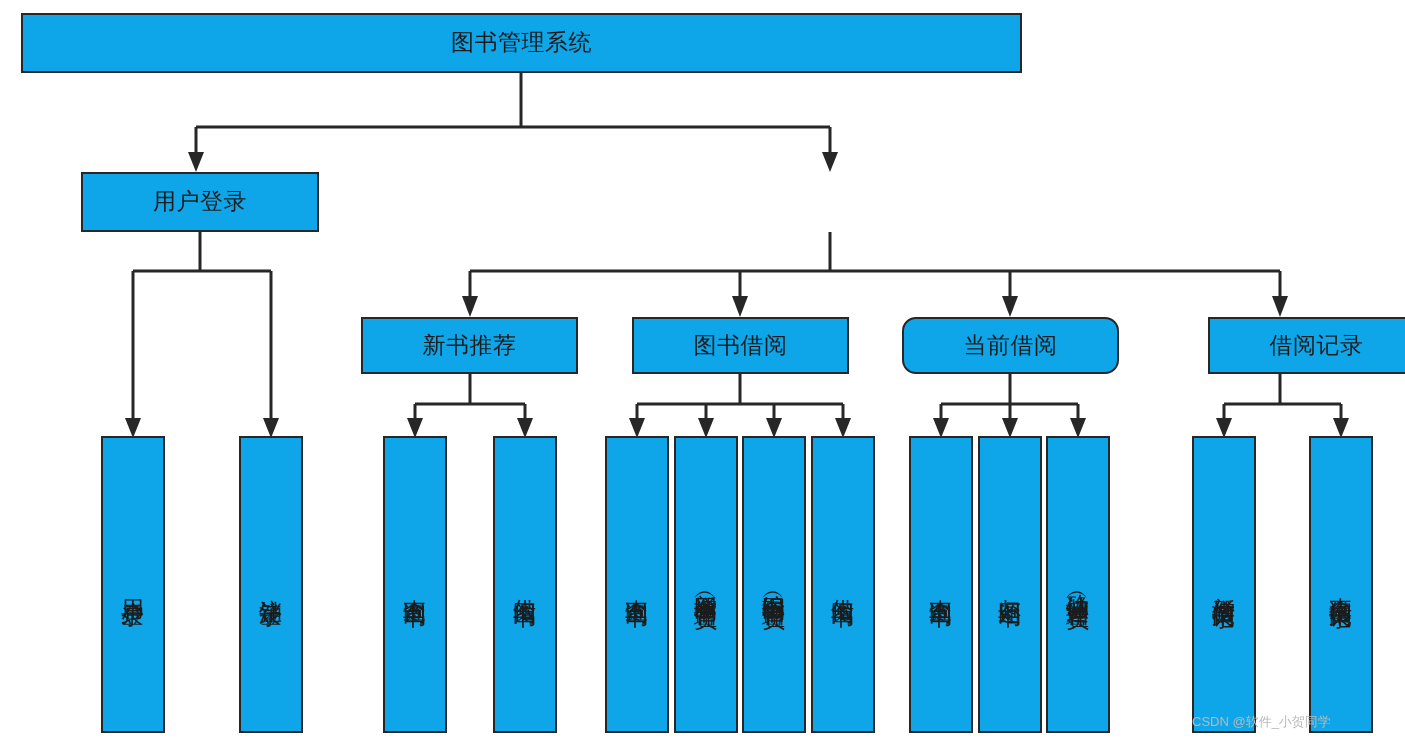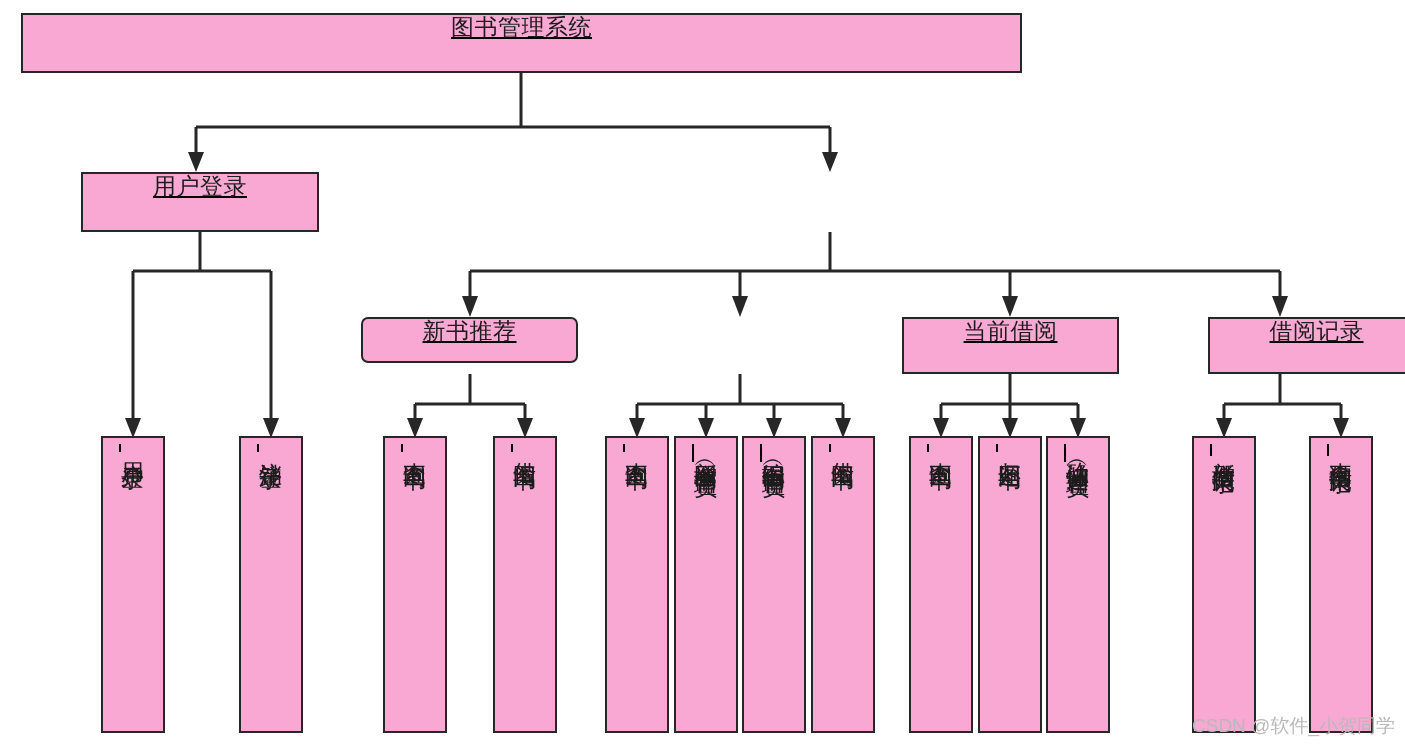--- a/index.html
+++ b/index.html
@@ -29,13 +29,12 @@
   .node {
     position: absolute;
     box-sizing: border-box;
-    background: #f9a8d4;
+    background: #0ea5e9;
     border: 2px solid #272727;
     display: flex;
-    align-items: flex-start;
+    align-items: center;
     justify-content: center;
     z-index: 3;
-    text-decoration: underline;
   }
   .node-h .label {
     font-size: 23px;

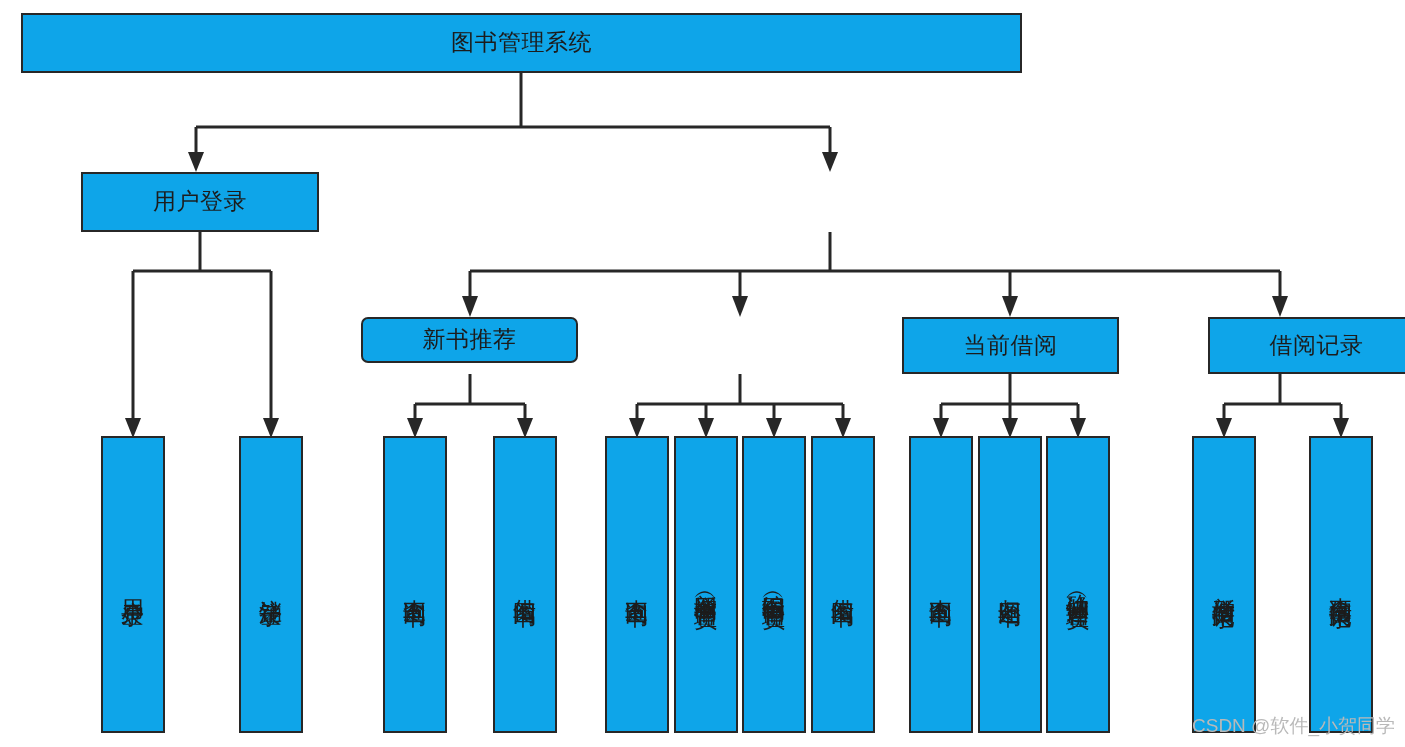--- a/index.html
+++ b/index.html
@@ -182,7 +182,7 @@
   </div>
 
 
-  <div class="node node-h" style="left:361px; top:317px; width:217px; height:46px;border-radius:7px;">
+  <div class="node node-h" style="left:361px; top:317px; width:217px; height:57px;">
     <span class="label">新书推荐</span>
   </div>
 

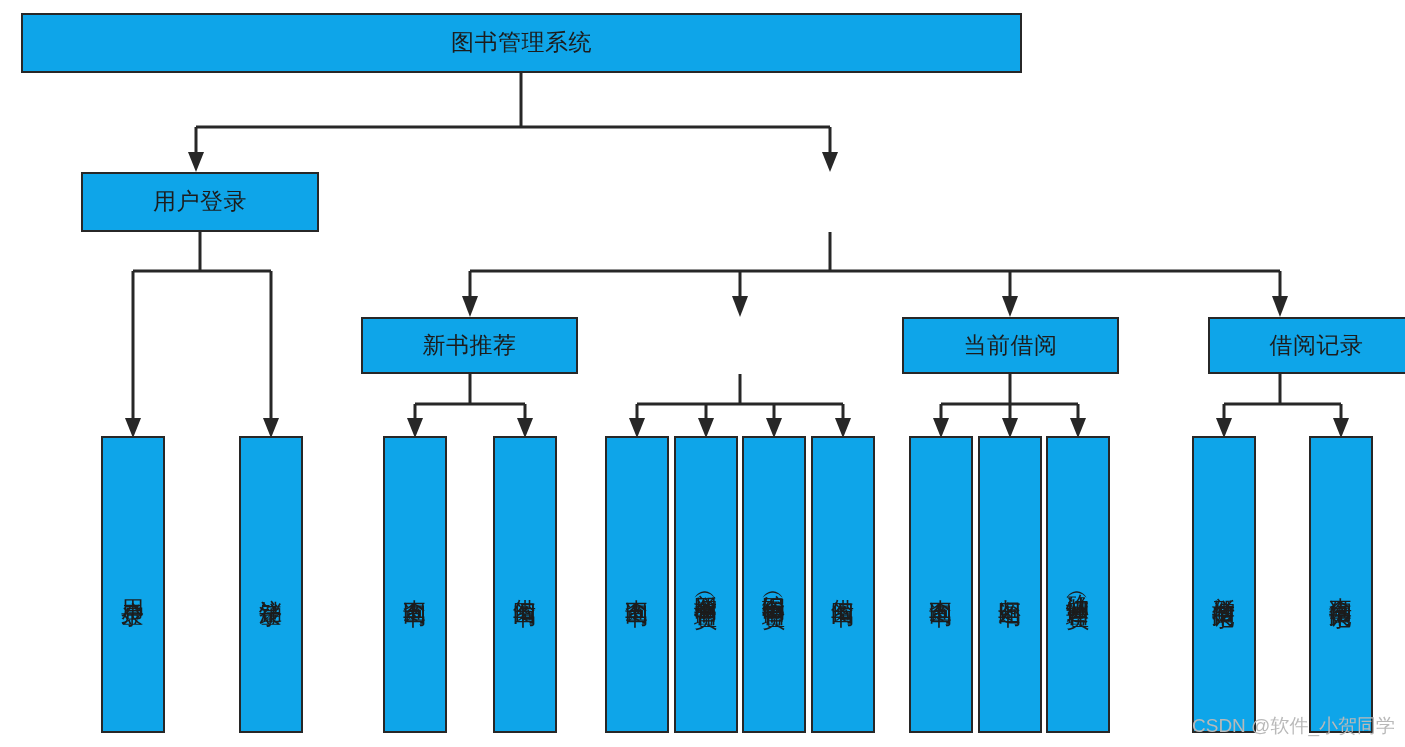--- a/index.html
+++ b/index.html
@@ -186,6 +186,9 @@
     <span class="label">新书推荐</span>
   </div>
 
+  <div class="node node-h" style="left:632px; top:317px; width:217px; height:57px;">
+    <span class="label">图书借阅</span>
+  </div>
 
   <div class="node node-h" style="left:902px; top:317px; width:217px; height:57px;">
     <span class="label">当前借阅</span>

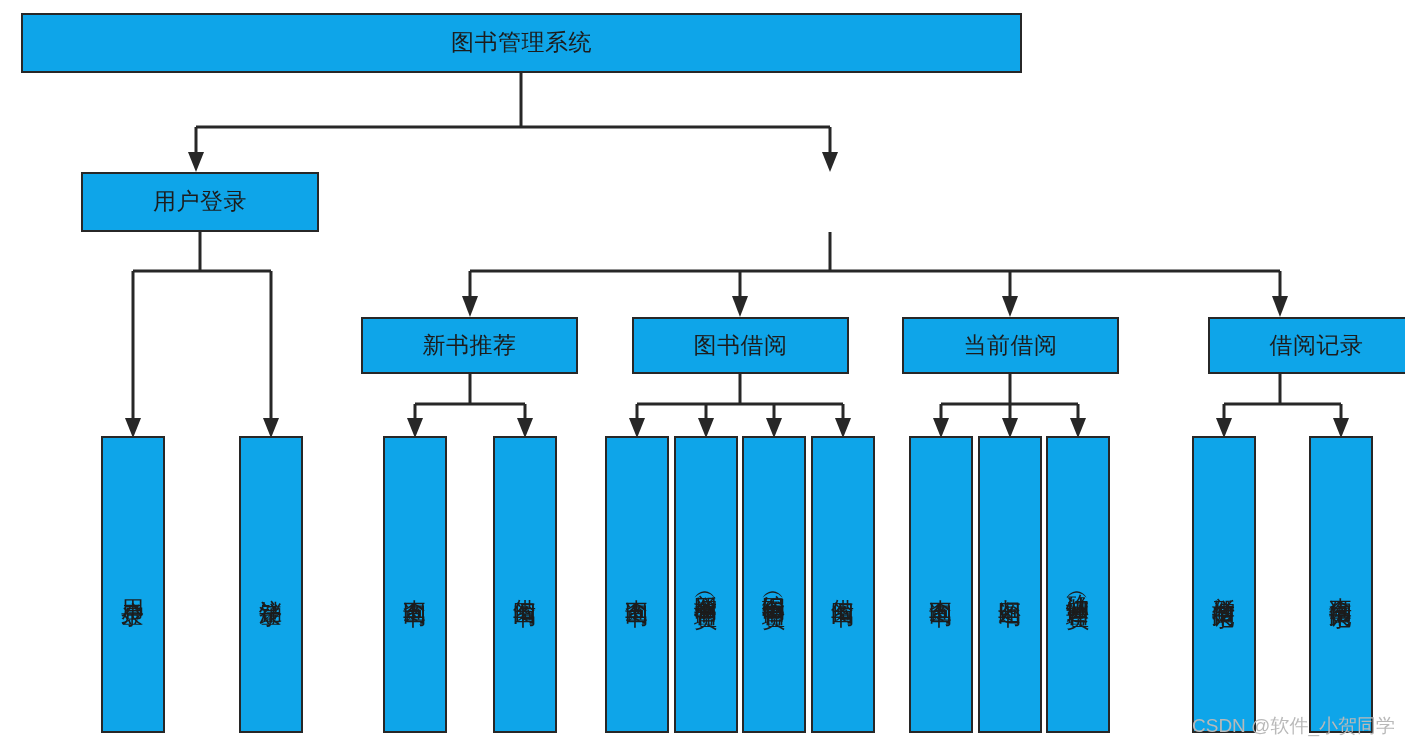--- a/index.html
+++ b/index.html
@@ -190,7 +190,7 @@
     <span class="label">图书借阅</span>
   </div>
 
-  <div class="node node-h" style="left:902px; top:317px; width:217px; height:57px;">
+  <div class="node node-h" style="left:902px; top:317px; width:217px; height:57px;border-radius:14px;">
     <span class="label">当前借阅</span>
   </div>
 

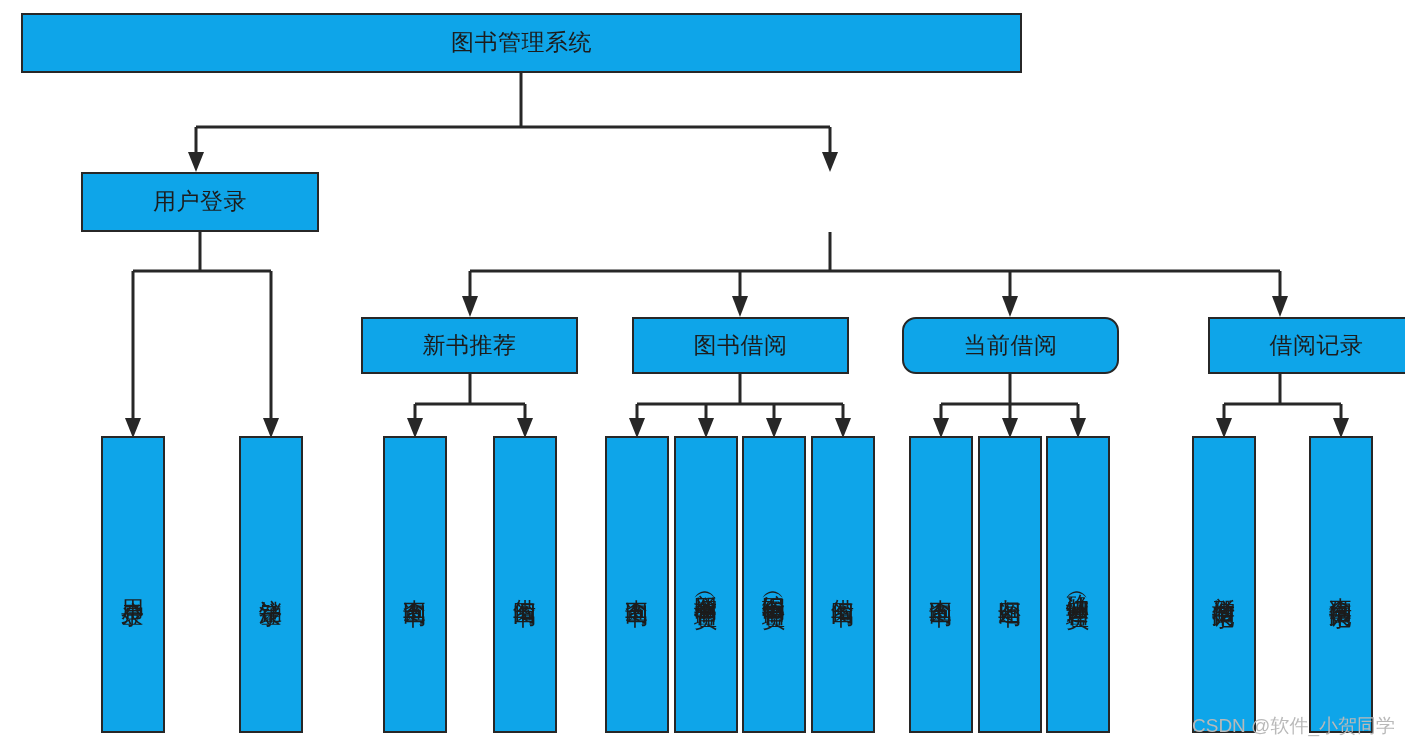--- a/index.html
+++ b/index.html
@@ -60,7 +60,7 @@
     position: absolute;
     left: 1192px;
     top: 713px;
-    font-size: 19px;
+    font-size: 13px;
     color: #b9b9b9;
     white-space: nowrap;
     z-index: 6;

